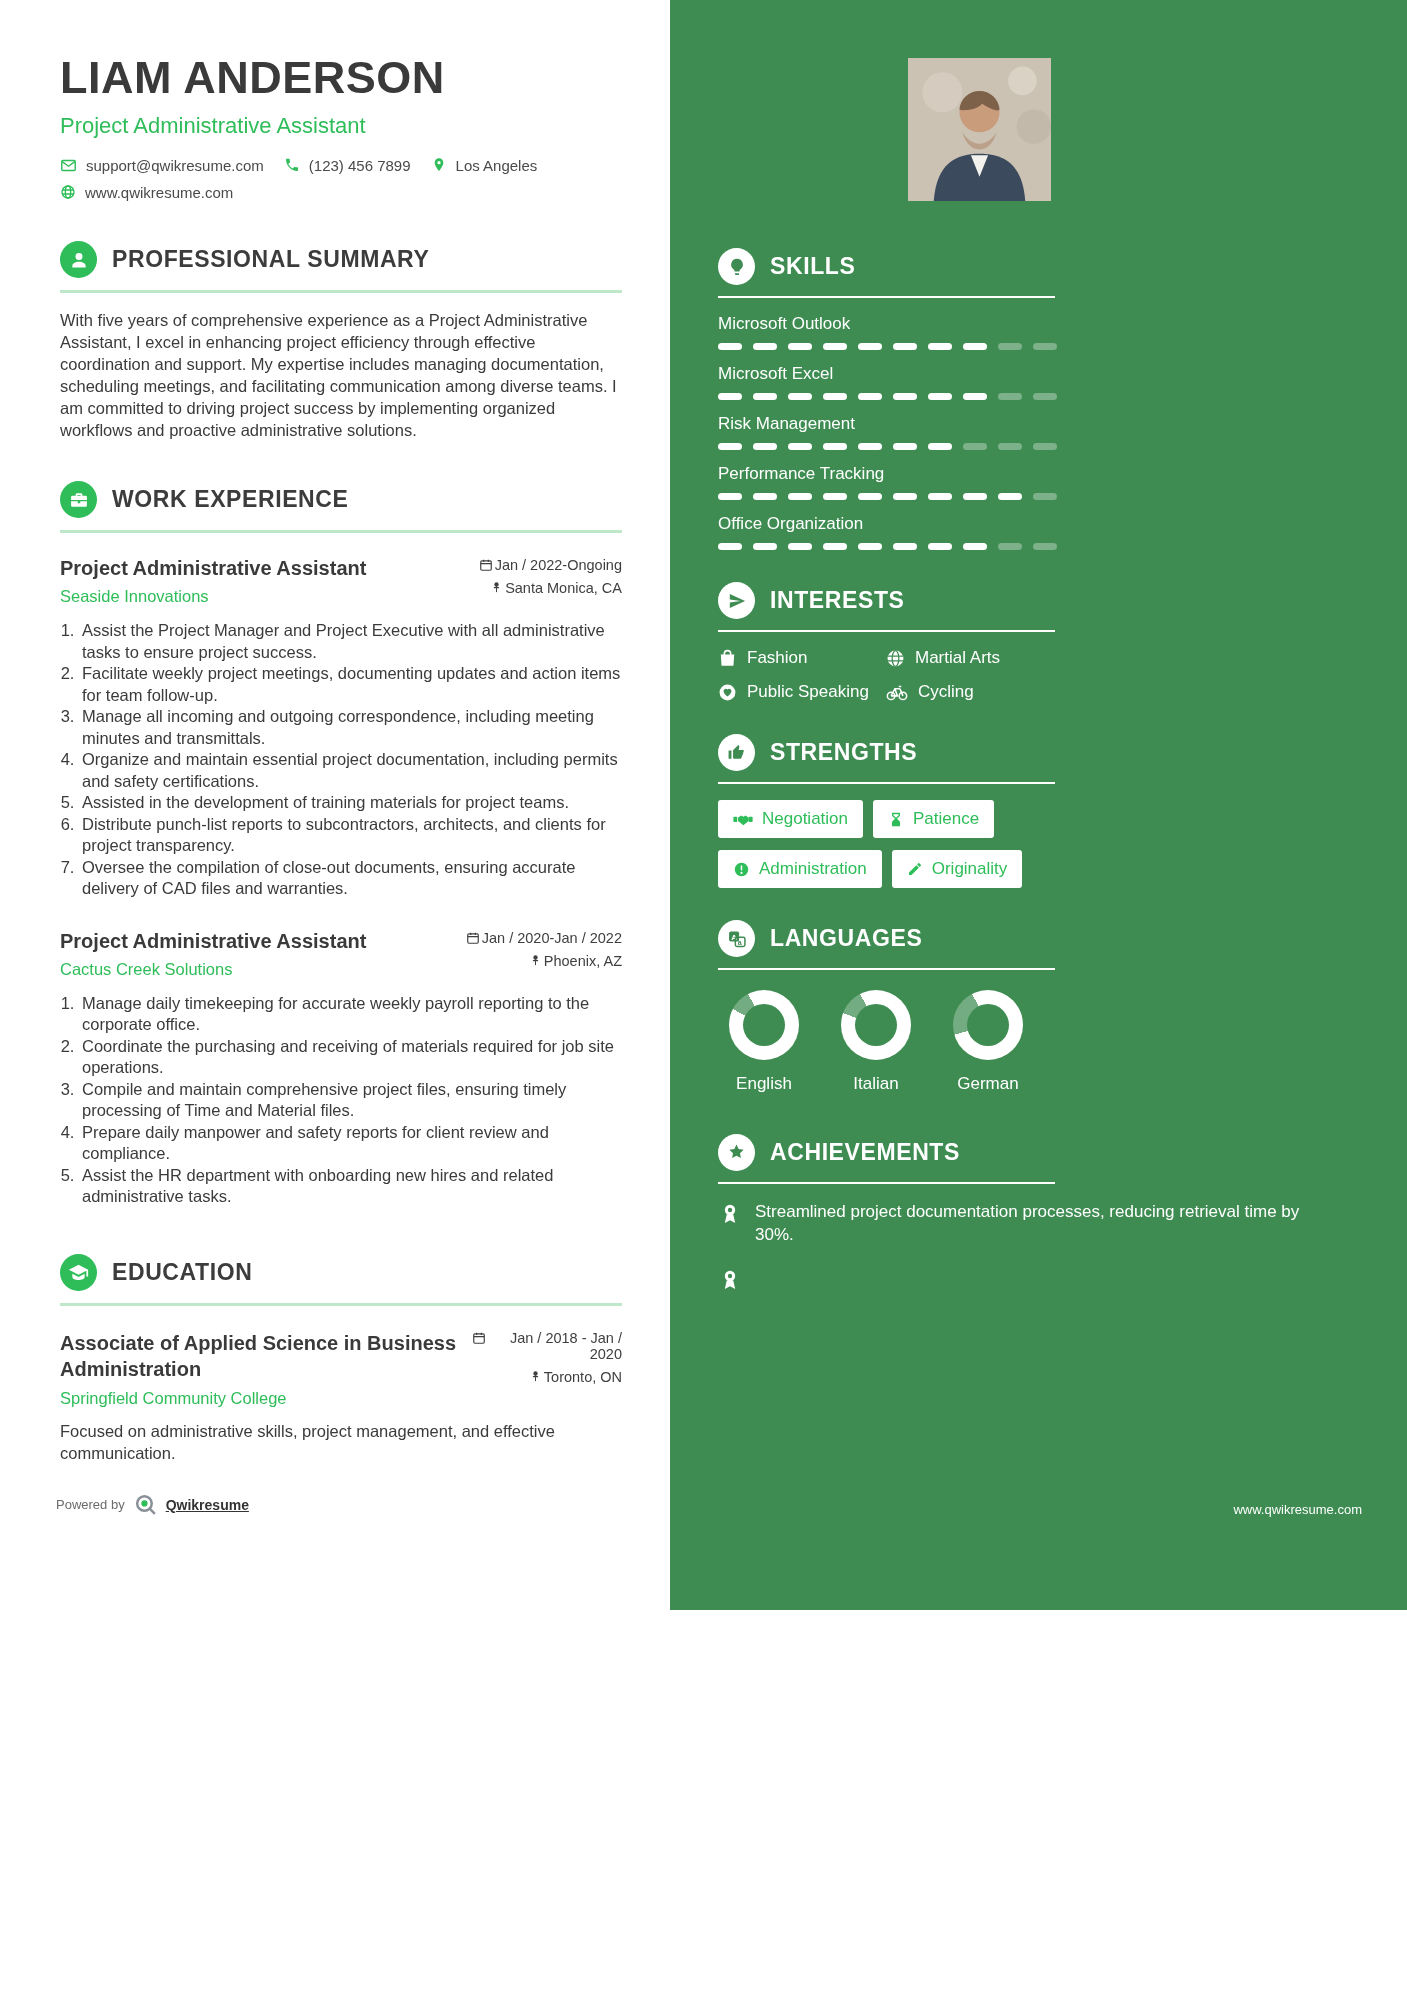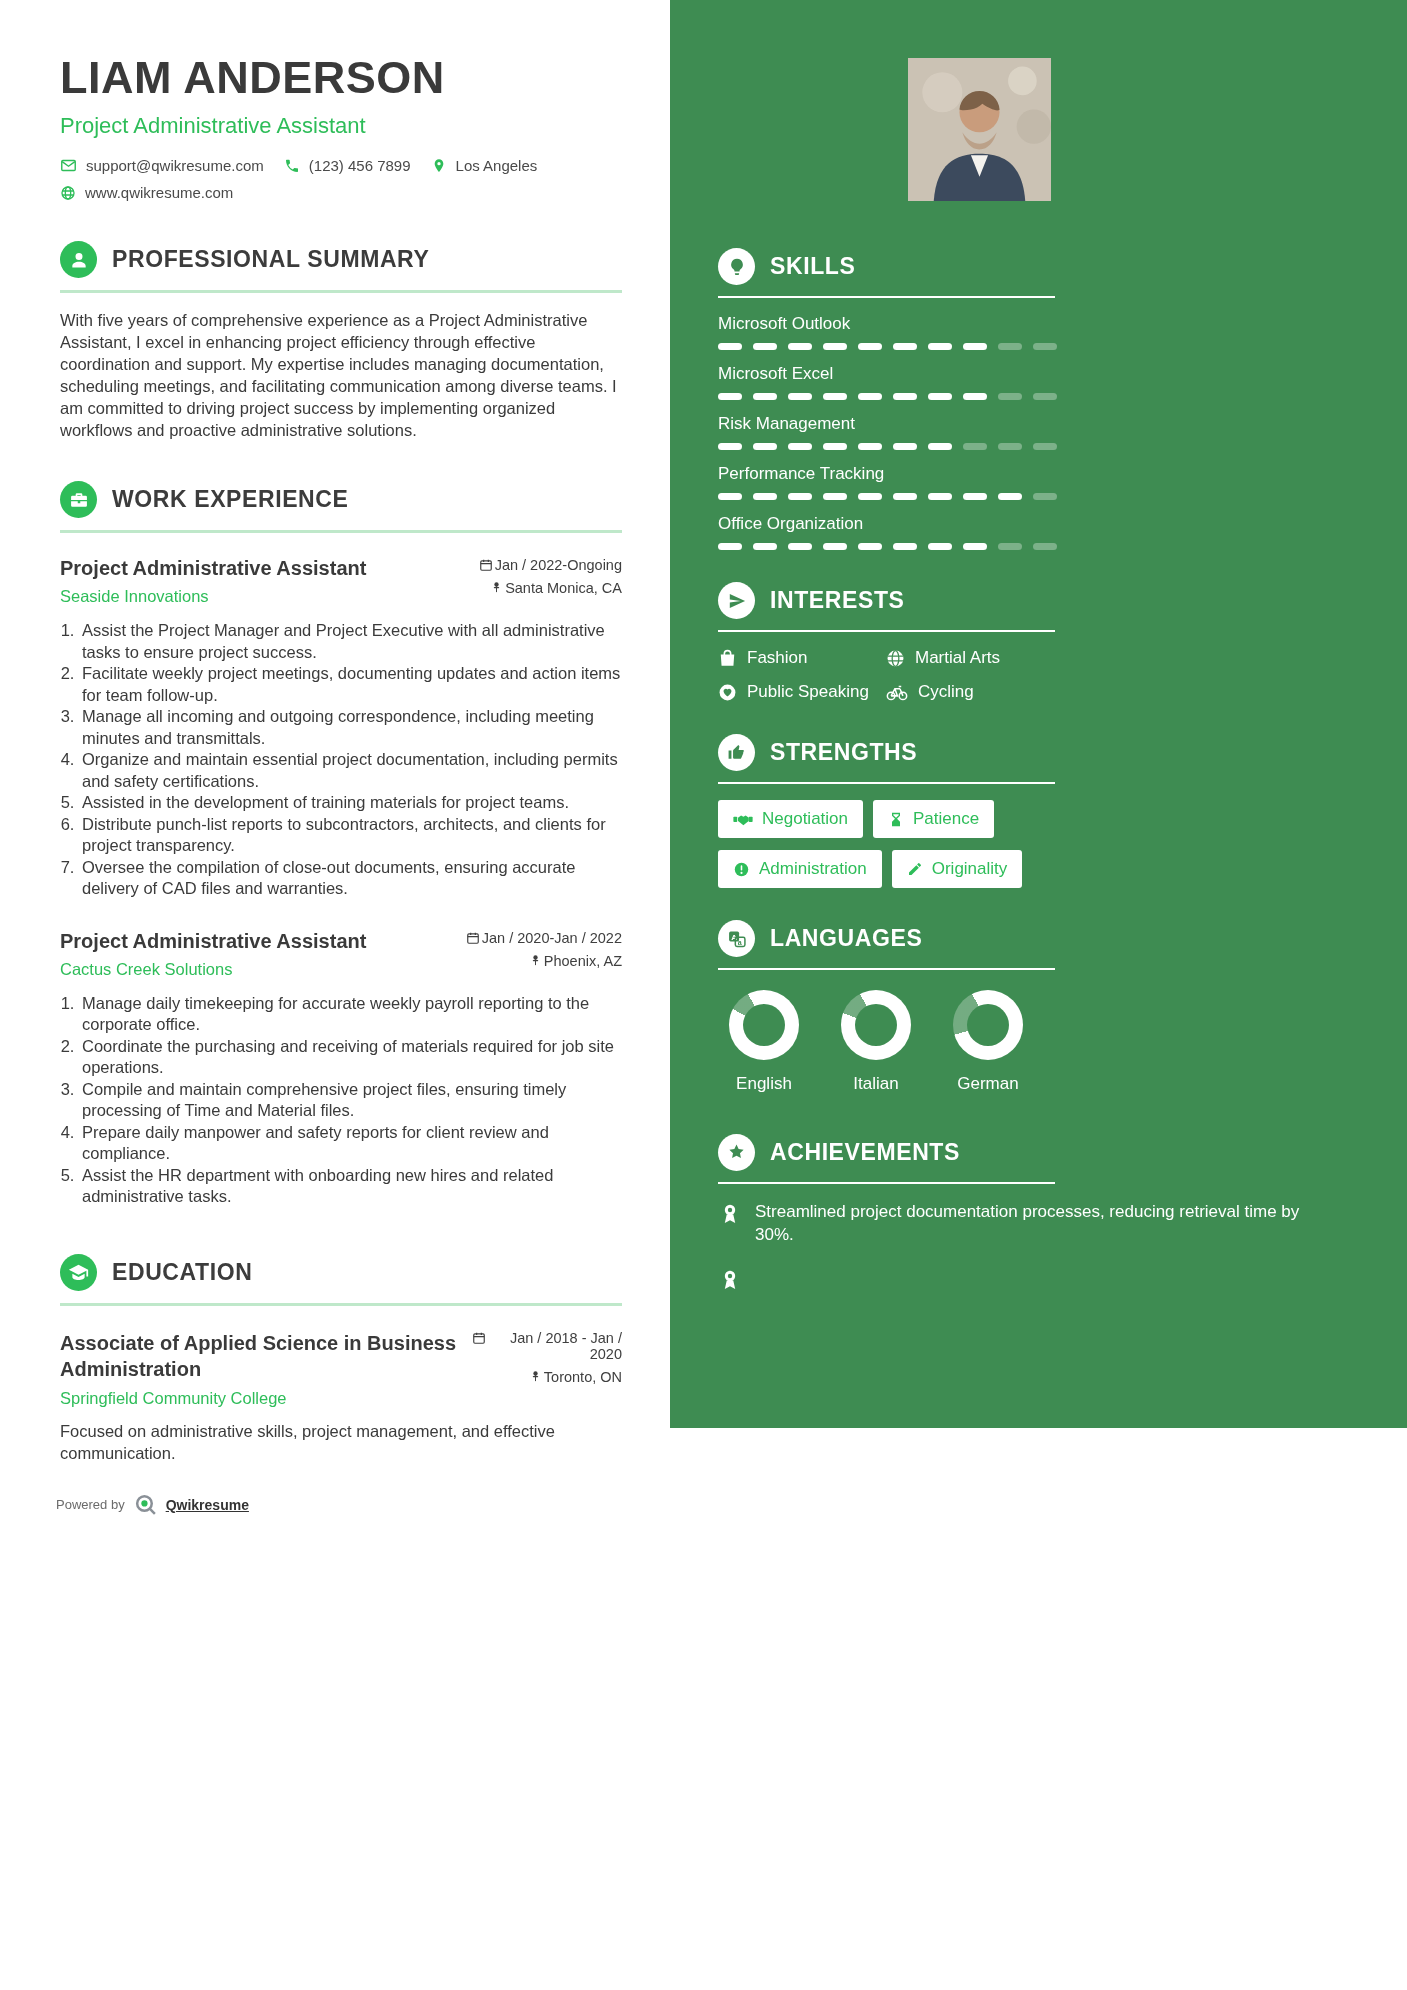--- a/index.html
+++ b/index.html
@@ -20,7 +20,7 @@
   .role { font-size:22px; color:#2ebd59; margin-top:9px; font-weight:500; }
   .contacts { margin-top:18px; }
   .contact-row { display:flex; gap:20px; margin-bottom:10px; flex-wrap:wrap; }
-  .contact { display:flex; align-items:flex-end; gap:9px; font-size:15px; color:#4a4a4a; }
+  .contact { display:flex; align-items:flex-start; gap:9px; font-size:15px; color:#4a4a4a; }
   .contact .icon { color:#2ebd59; display:inline-flex; }
 
   .sec { margin-top:40px; }

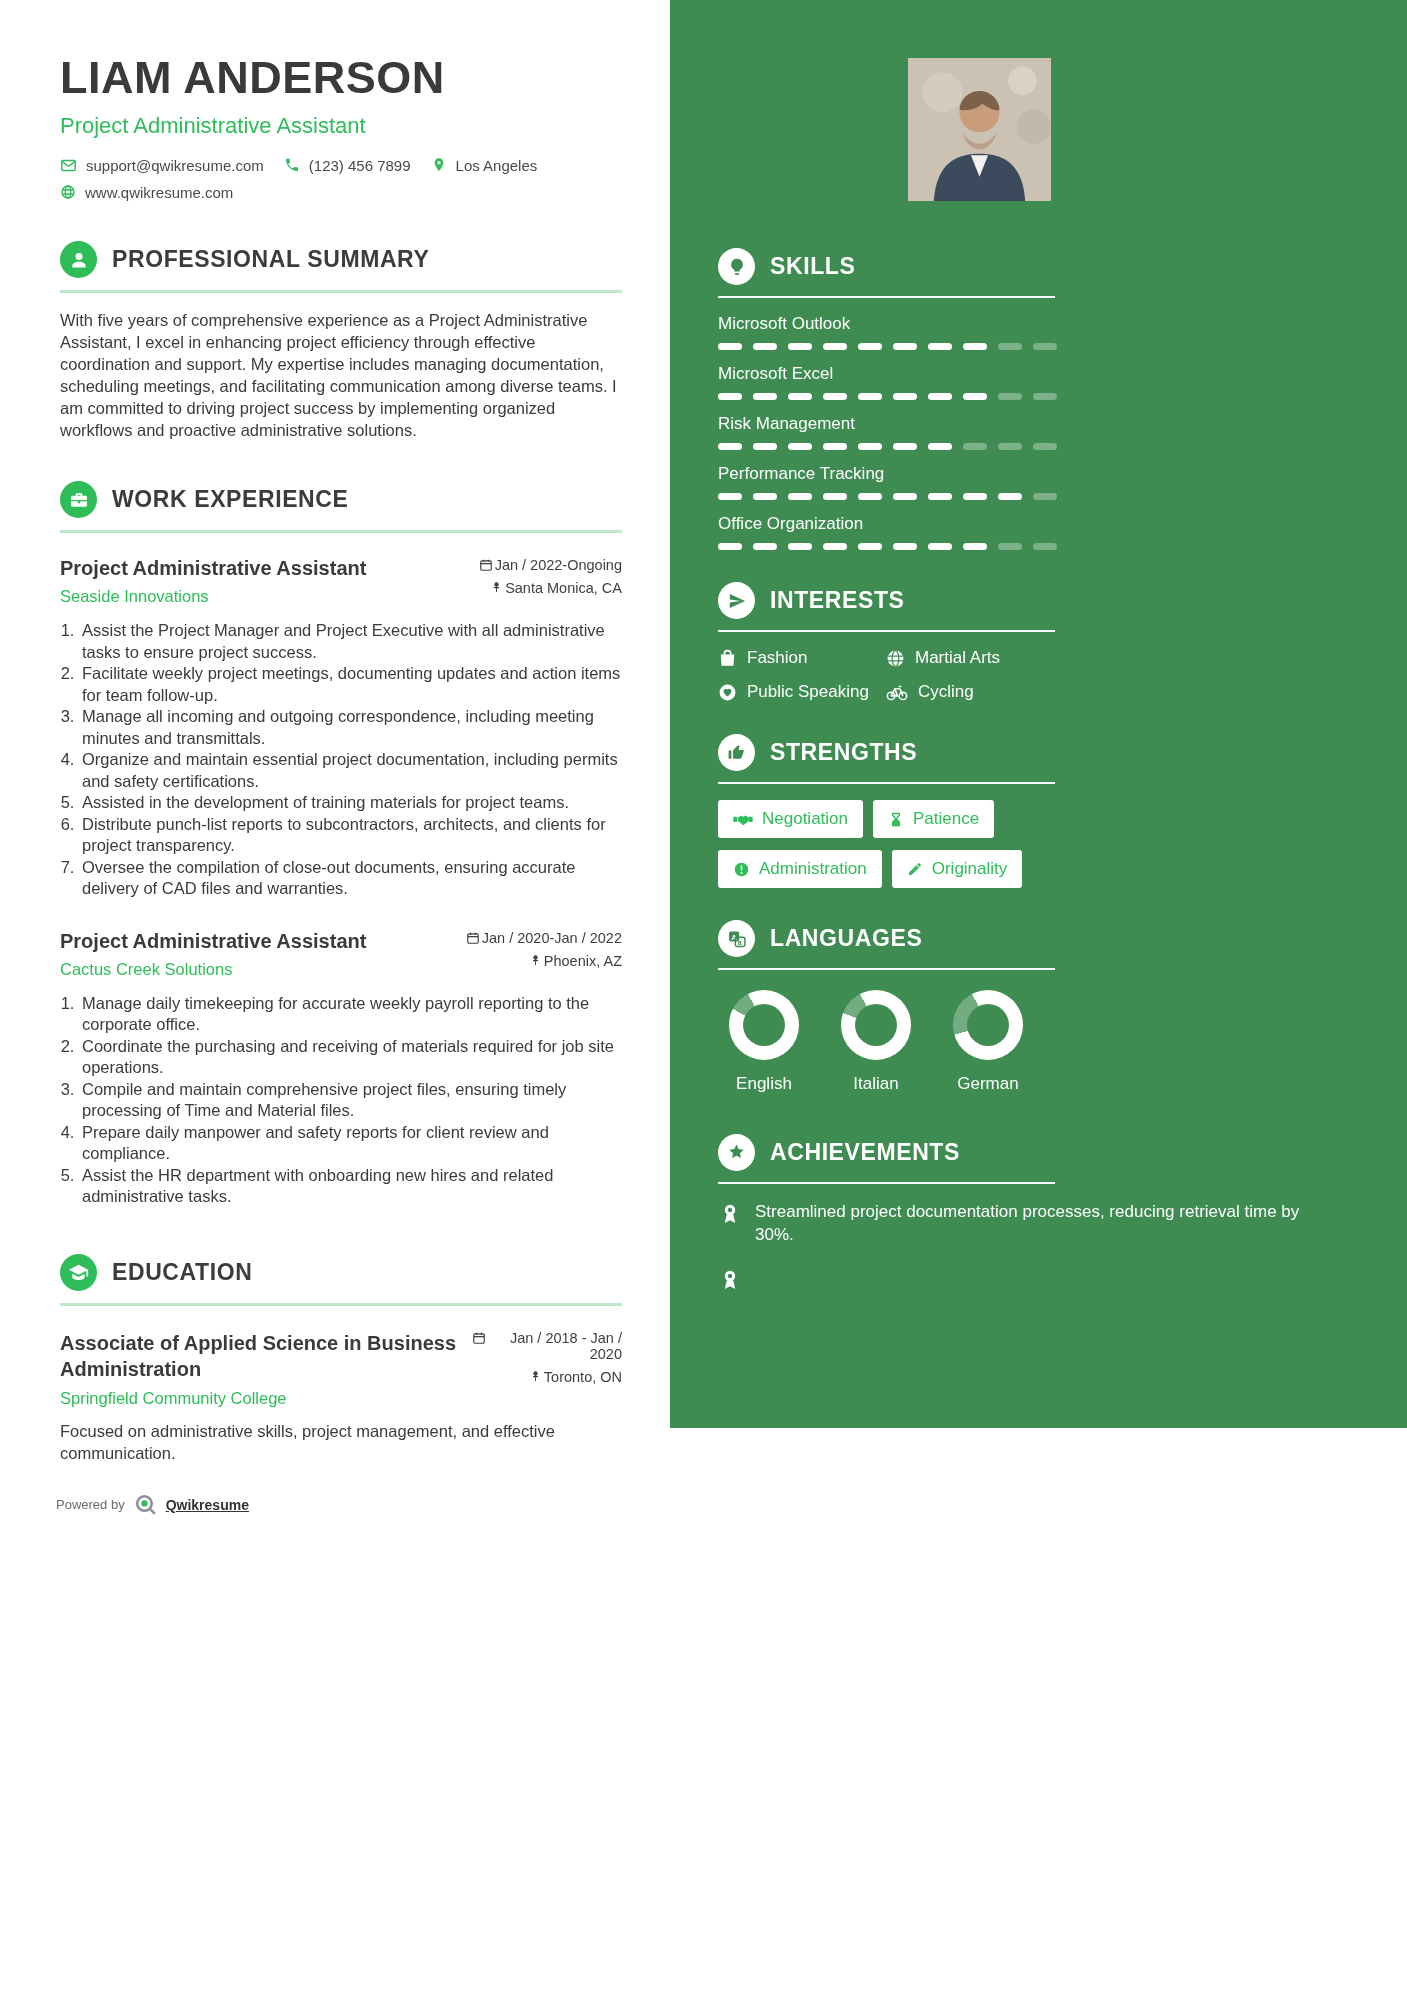--- a/index.html
+++ b/index.html
@@ -57,7 +57,7 @@
 
   
   .sidebar {
-    position:absolute; left:670px; top:0; width:737px; height:1428px;
+    position:absolute; left:670px; top:0; width:737px; height:1610px;
     background:#3e8c52; color:#ffffff;
   }
   .photo { position:absolute; left:238px; top:58px; width:143px; height:143px; overflow:hidden; }

